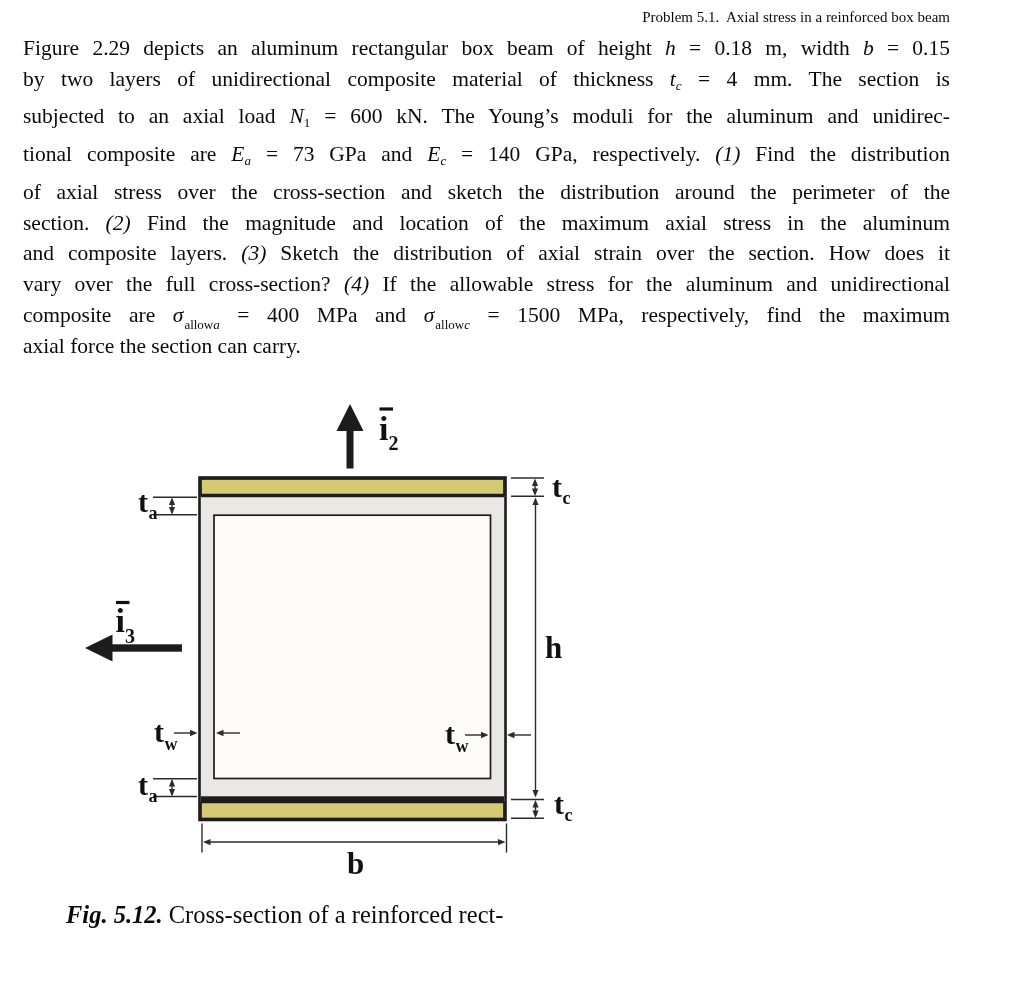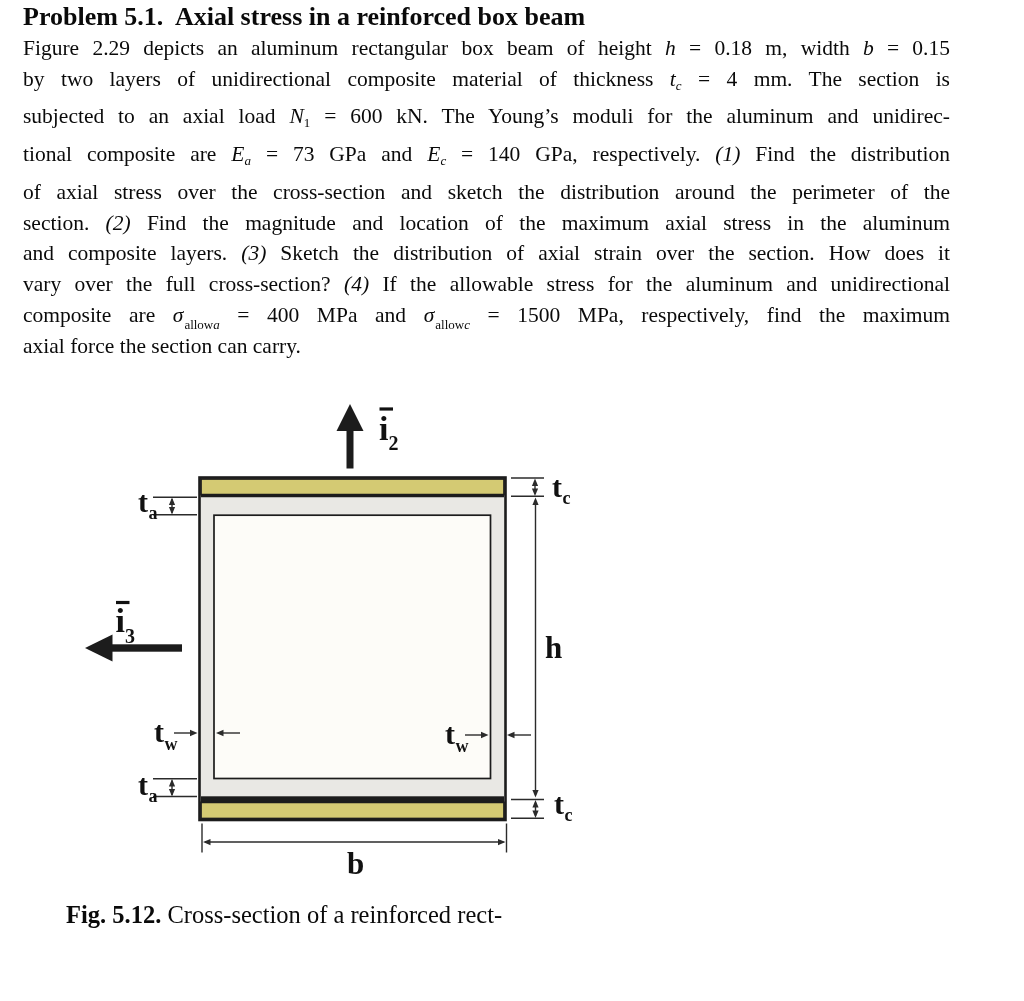--- a/index.html
+++ b/index.html
@@ -6,7 +6,7 @@
   .page{position:relative;width:1024px;height:1001px;background:#ffffff;overflow:hidden;
         font-family:"Liberation Serif","DejaVu Serif",serif;color:#0a0a0a;}
   .textblock{position:absolute;left:23px;top:1px;width:927px;}
-  .title{font-size:26px;font-weight:700;line-height:32px;white-space:nowrap;}
+  .title{font-size:15px;font-weight:400;line-height:32px;white-space:nowrap;text-align:right;}
   .tline{font-size:21.5px;line-height:30.7px;text-align:justify;text-align-last:justify;}
   .tline-last{text-align-last:left;font-family:Liberation Serif, serif;}
   .it{font-style:italic;}

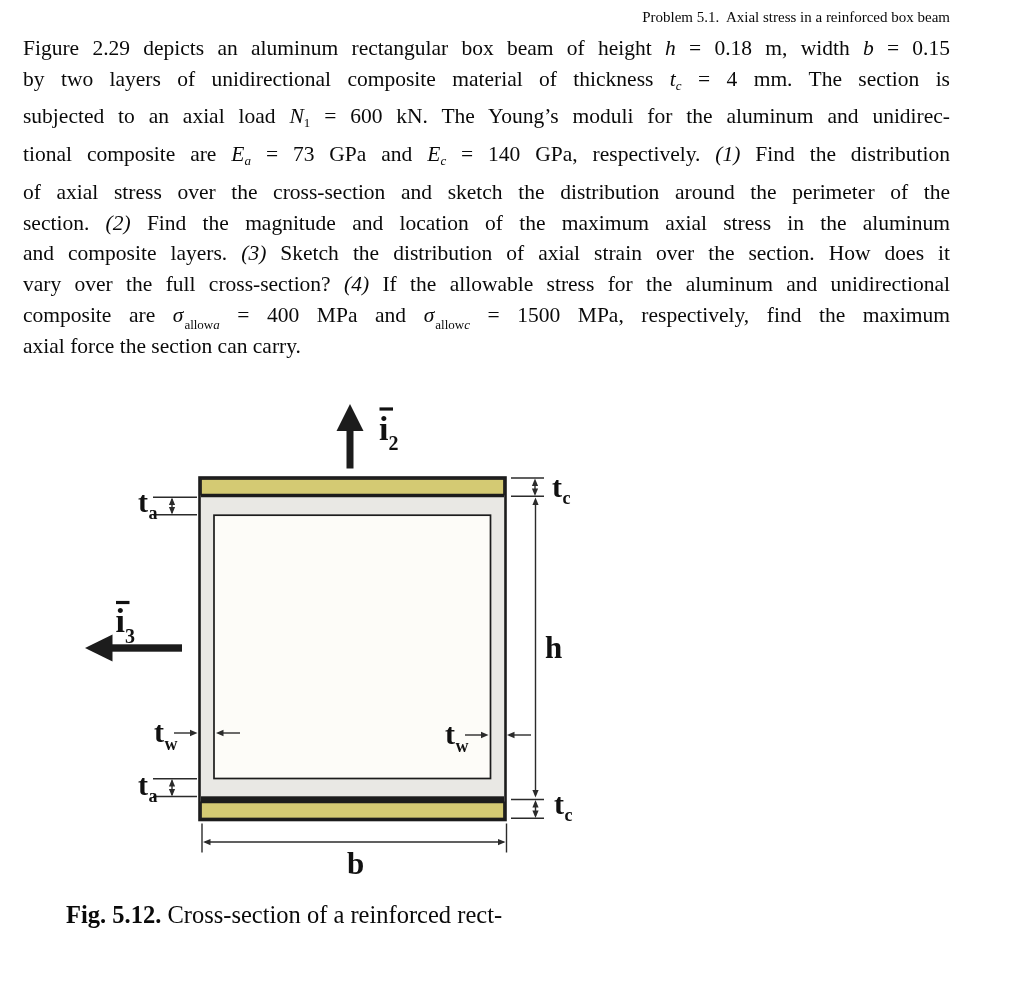--- a/index.html
+++ b/index.html
@@ -24,7 +24,7 @@
   .ilab{font-family:"Liberation Serif",serif;font-weight:700;font-size:34px;fill:#111;}
   .isub{font-family:"Liberation Serif",serif;font-weight:700;font-size:20px;fill:#111;}
   .caption{position:absolute;left:66px;top:899px;width:560px;font-size:24.5px;line-height:32px;}
-  .cap-bold{font-weight:700;}
+  .cap-bold{font-weight:700;font-style:italic;}
 </style>
 </head>
 <body>

